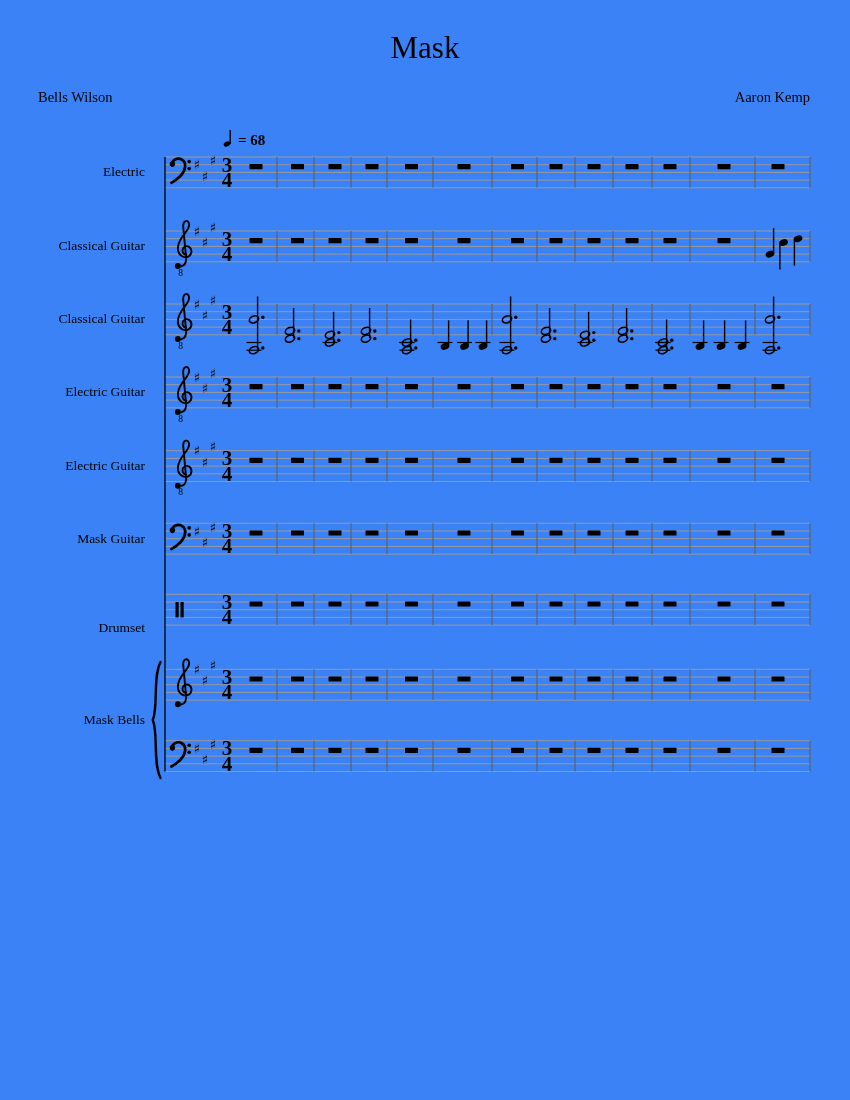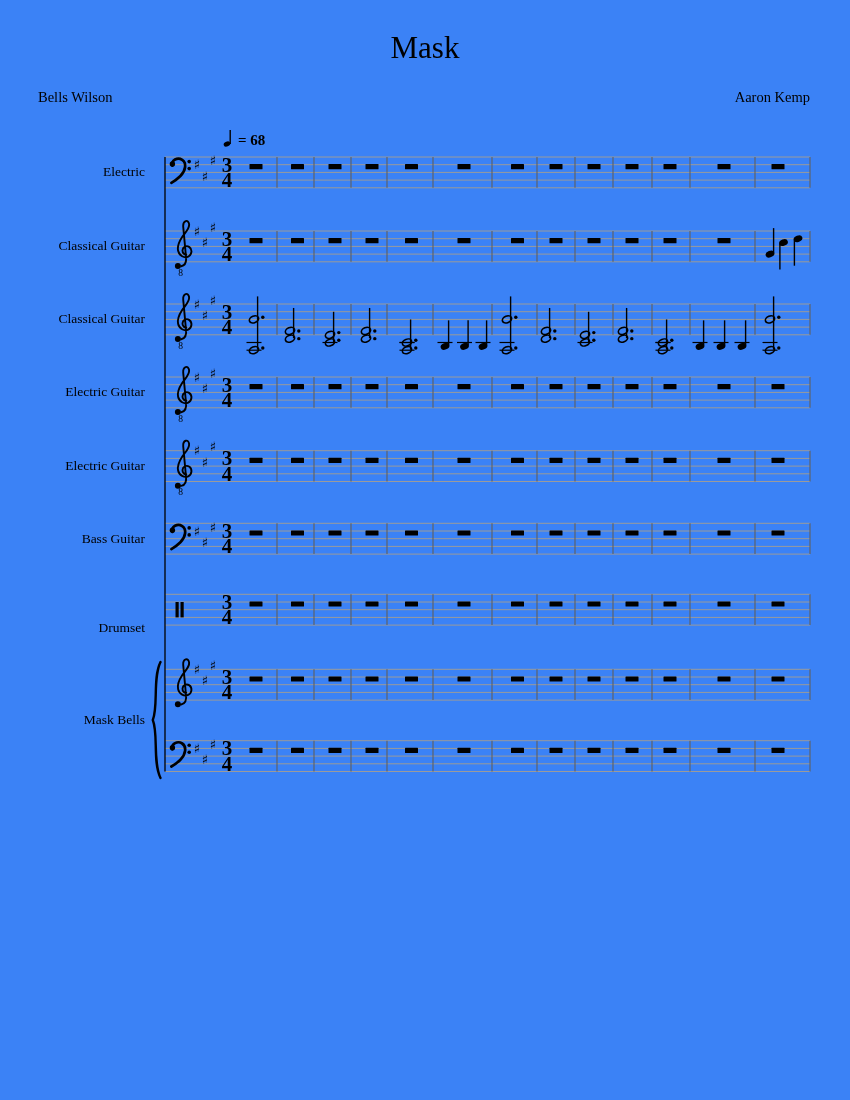--- a/index.html
+++ b/index.html
@@ -43,7 +43,7 @@
       <div class="ilabel" style="top: 310.4px;">Classical Guitar</div>
       <div class="ilabel" style="top: 383.4px;">Electric Guitar</div>
       <div class="ilabel" style="top: 456.9px;">Electric Guitar</div>
-      <div class="ilabel" style="top: 529.7px;">Bass Guitar</div>
+      <div class="ilabel" style="top: 529.7px;">Mask Guitar</div>
       <div class="ilabel" style="top: 619px;">Drumset</div>
       <div class="ilabel" style="top: 711.2px;">Mask Bells</div>
     </div>

